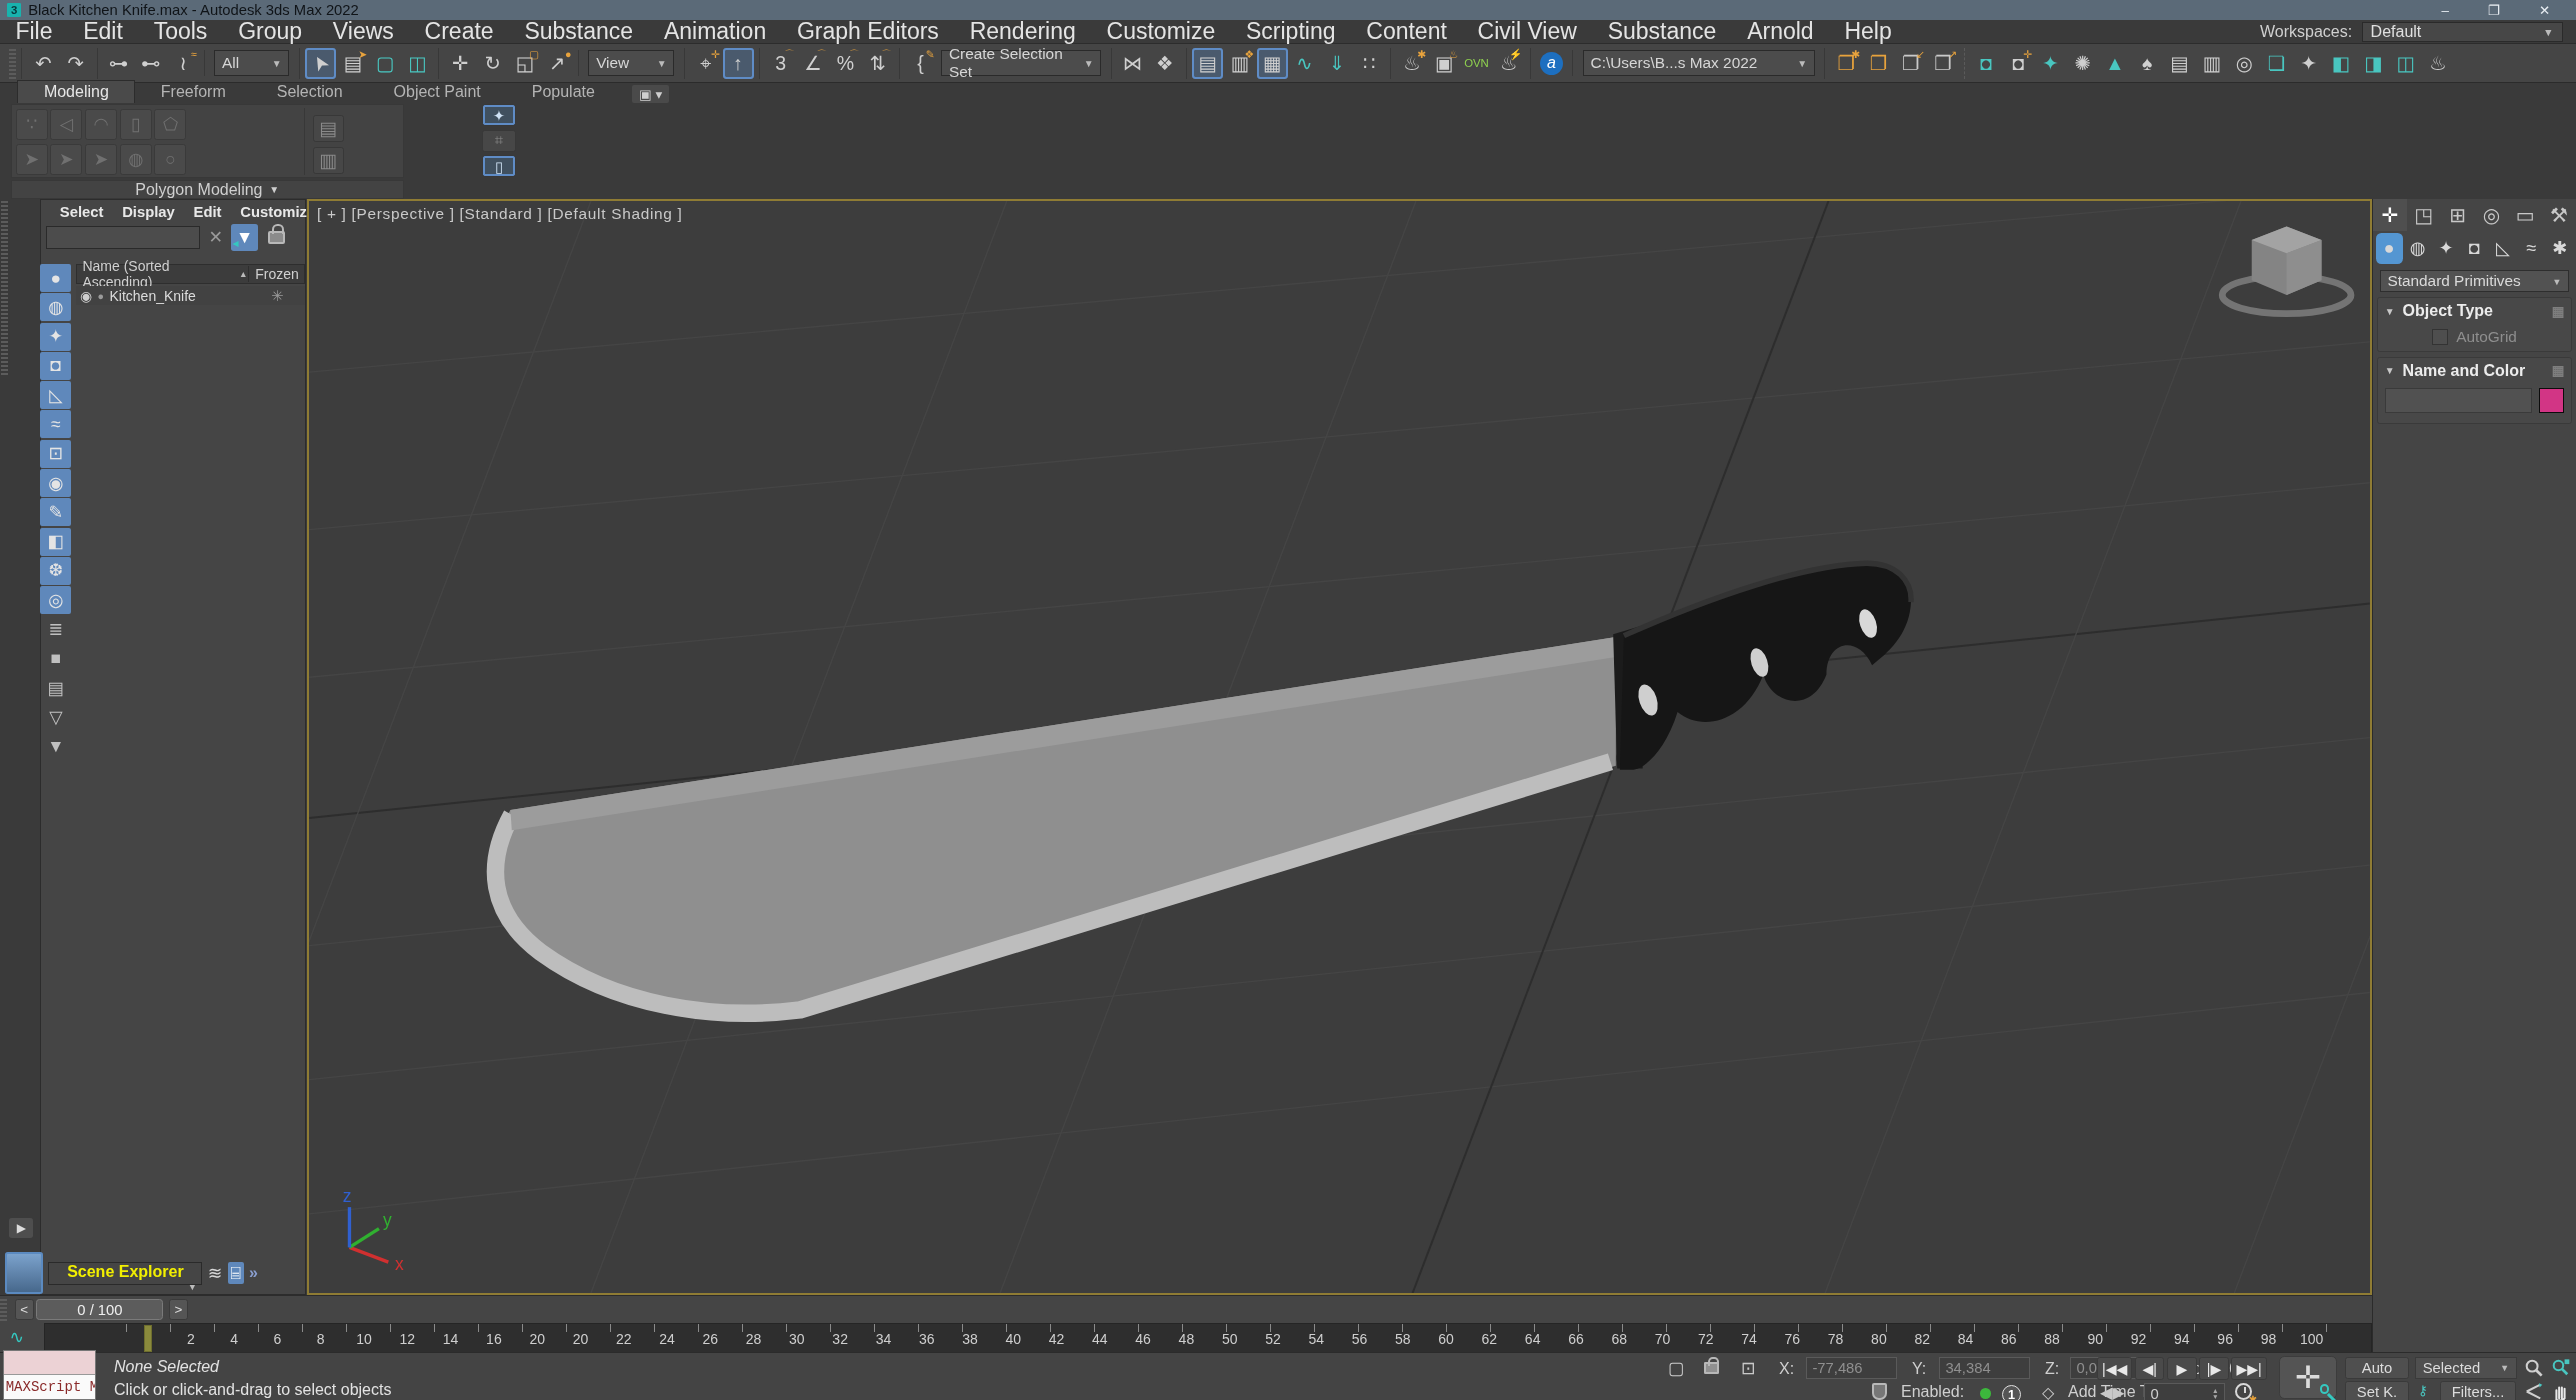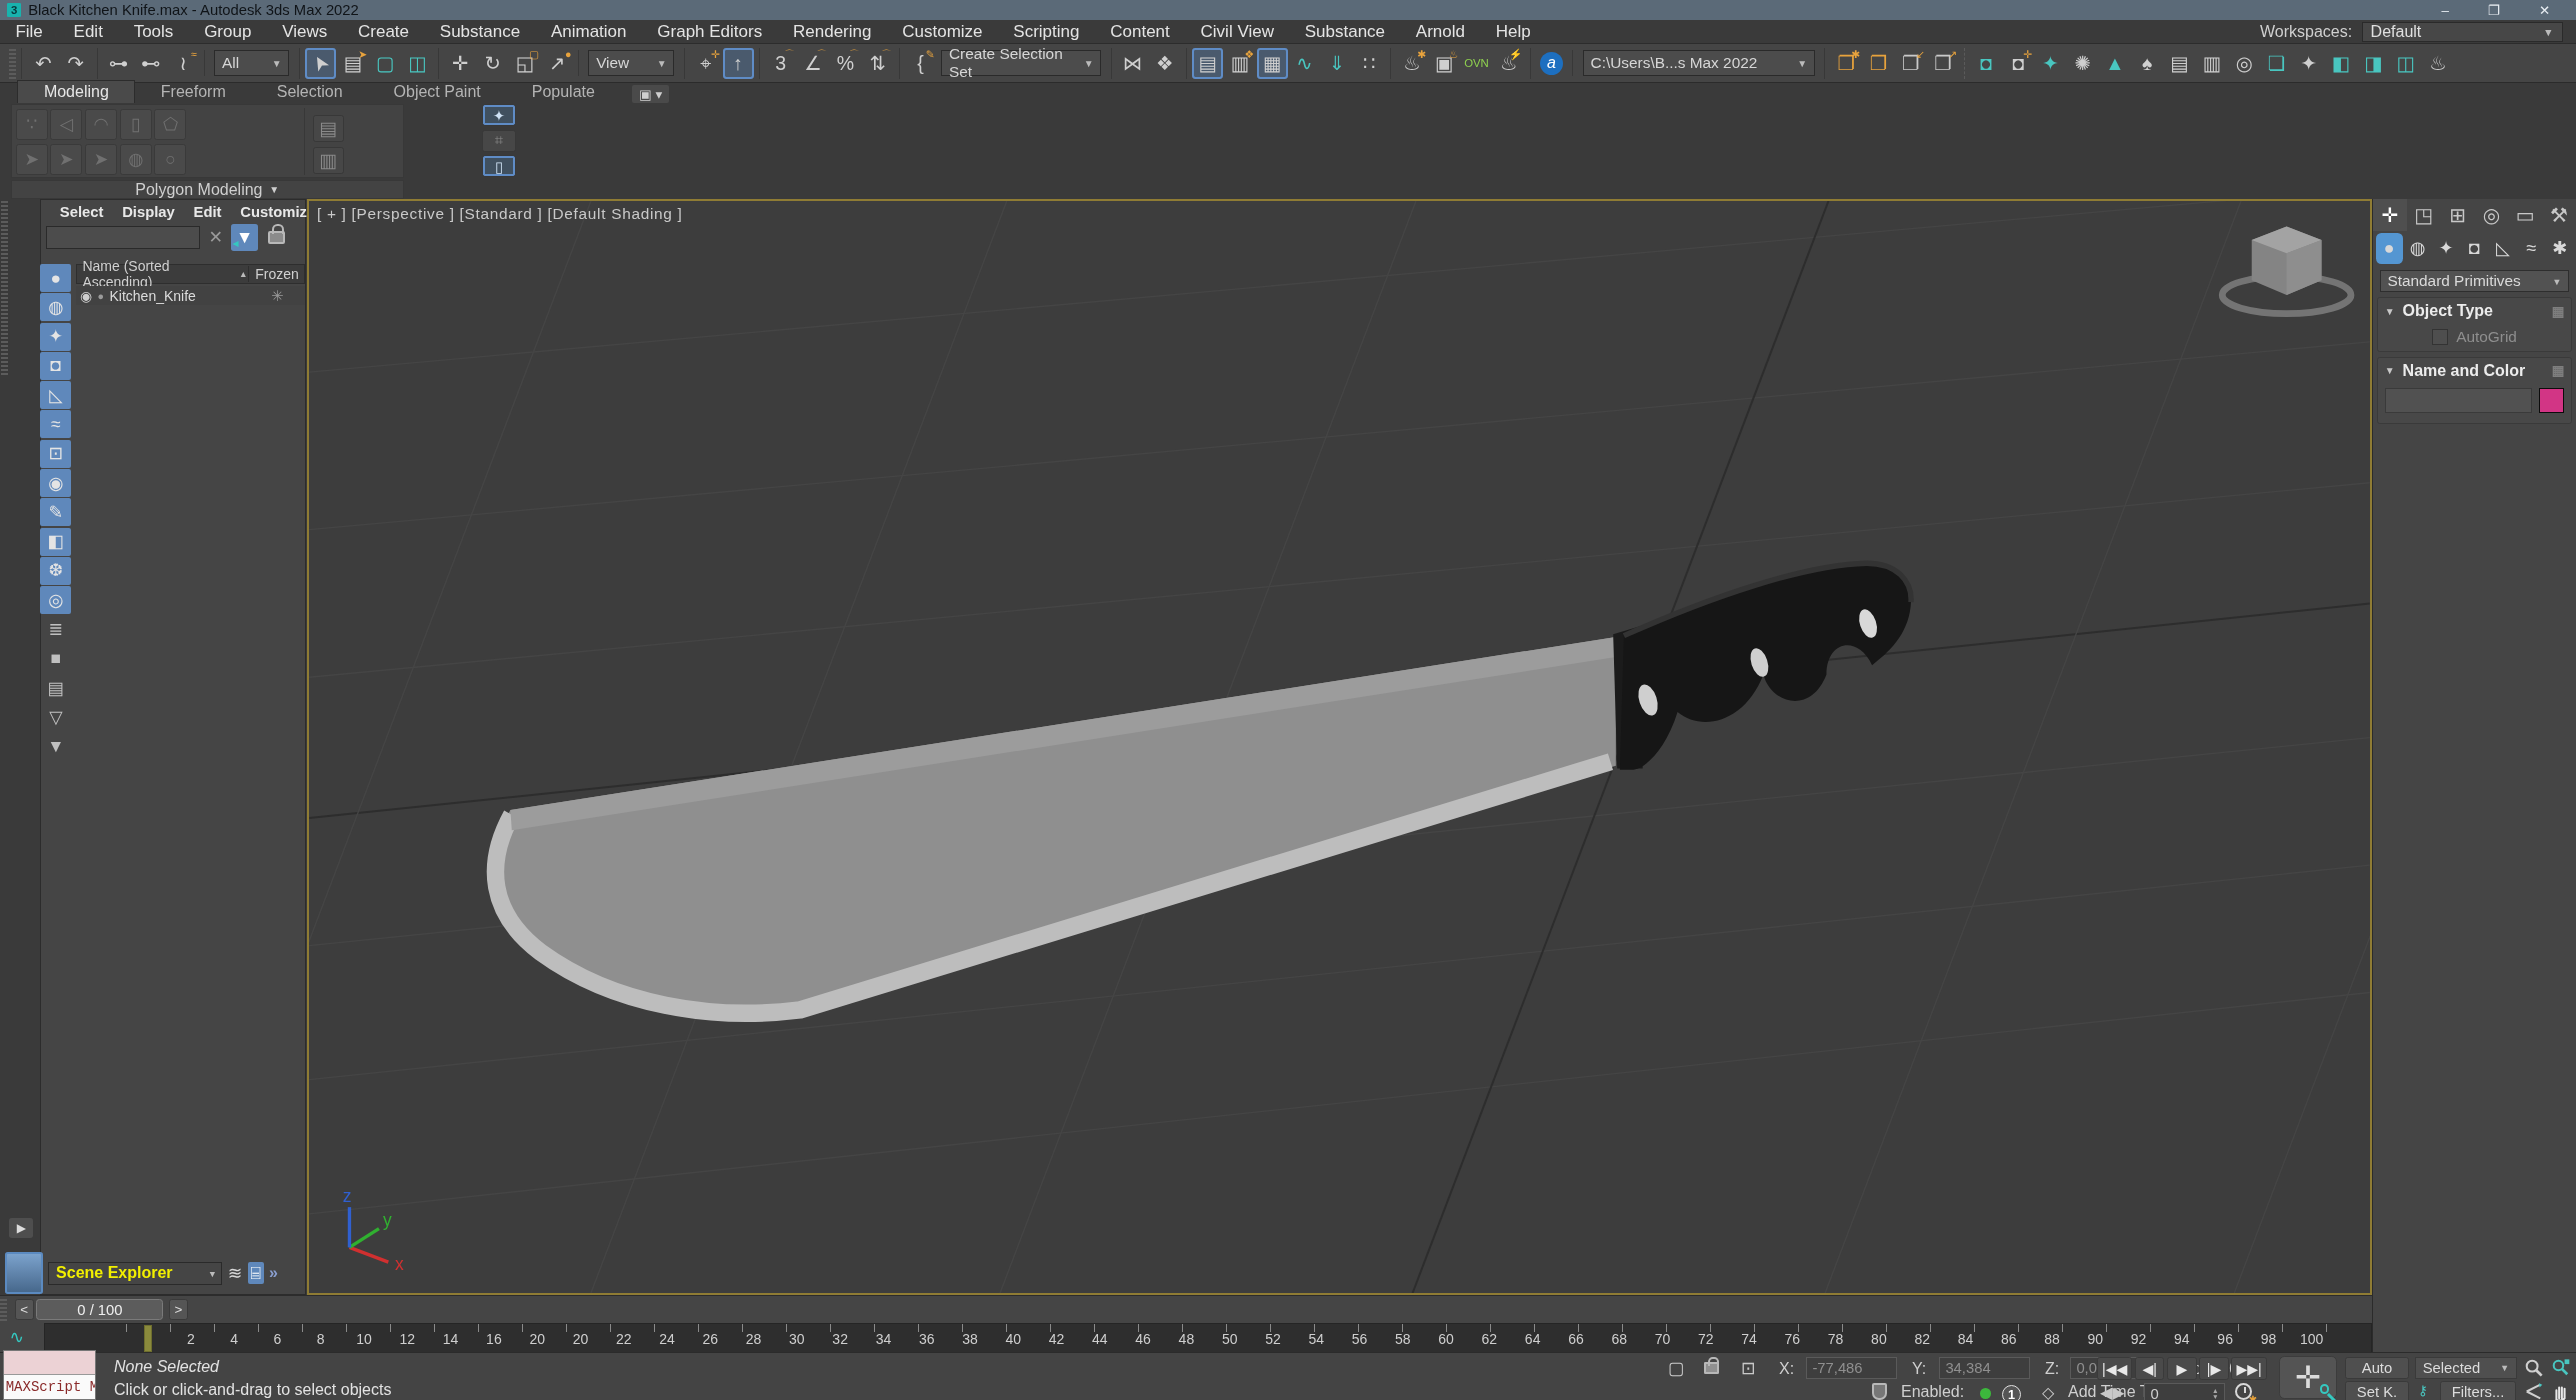--- a/index.html
+++ b/index.html
@@ -16,7 +16,7 @@
 
   
   .menubar{left:0;top:20px;width:2576px;height:24px;background:#3a3a3a;display:flex;align-items:center;border-bottom:0.7px solid #2c2c2c;}
-  .menubar .item{padding:0 15.4px;font-size:17px;color:#e4e4e4;}
+  .menubar .item{padding:0 15.4px;font-size:23px;color:#e4e4e4;}
   .workspaces{margin-left:auto;display:flex;align-items:center;gap:9.4px;padding-right:13.4px;font-size:16px;color:#cfcfcf;}
   .ws-dd{width:201px;height:20px;background:#474747;border:0.7px solid #2a2a2a;display:flex;align-items:center;padding:0 8px;font-size:16px;color:#e0e0e0;}
   .ws-dd .arr{margin-left:auto;font-size:10.7px;color:#bbb;}

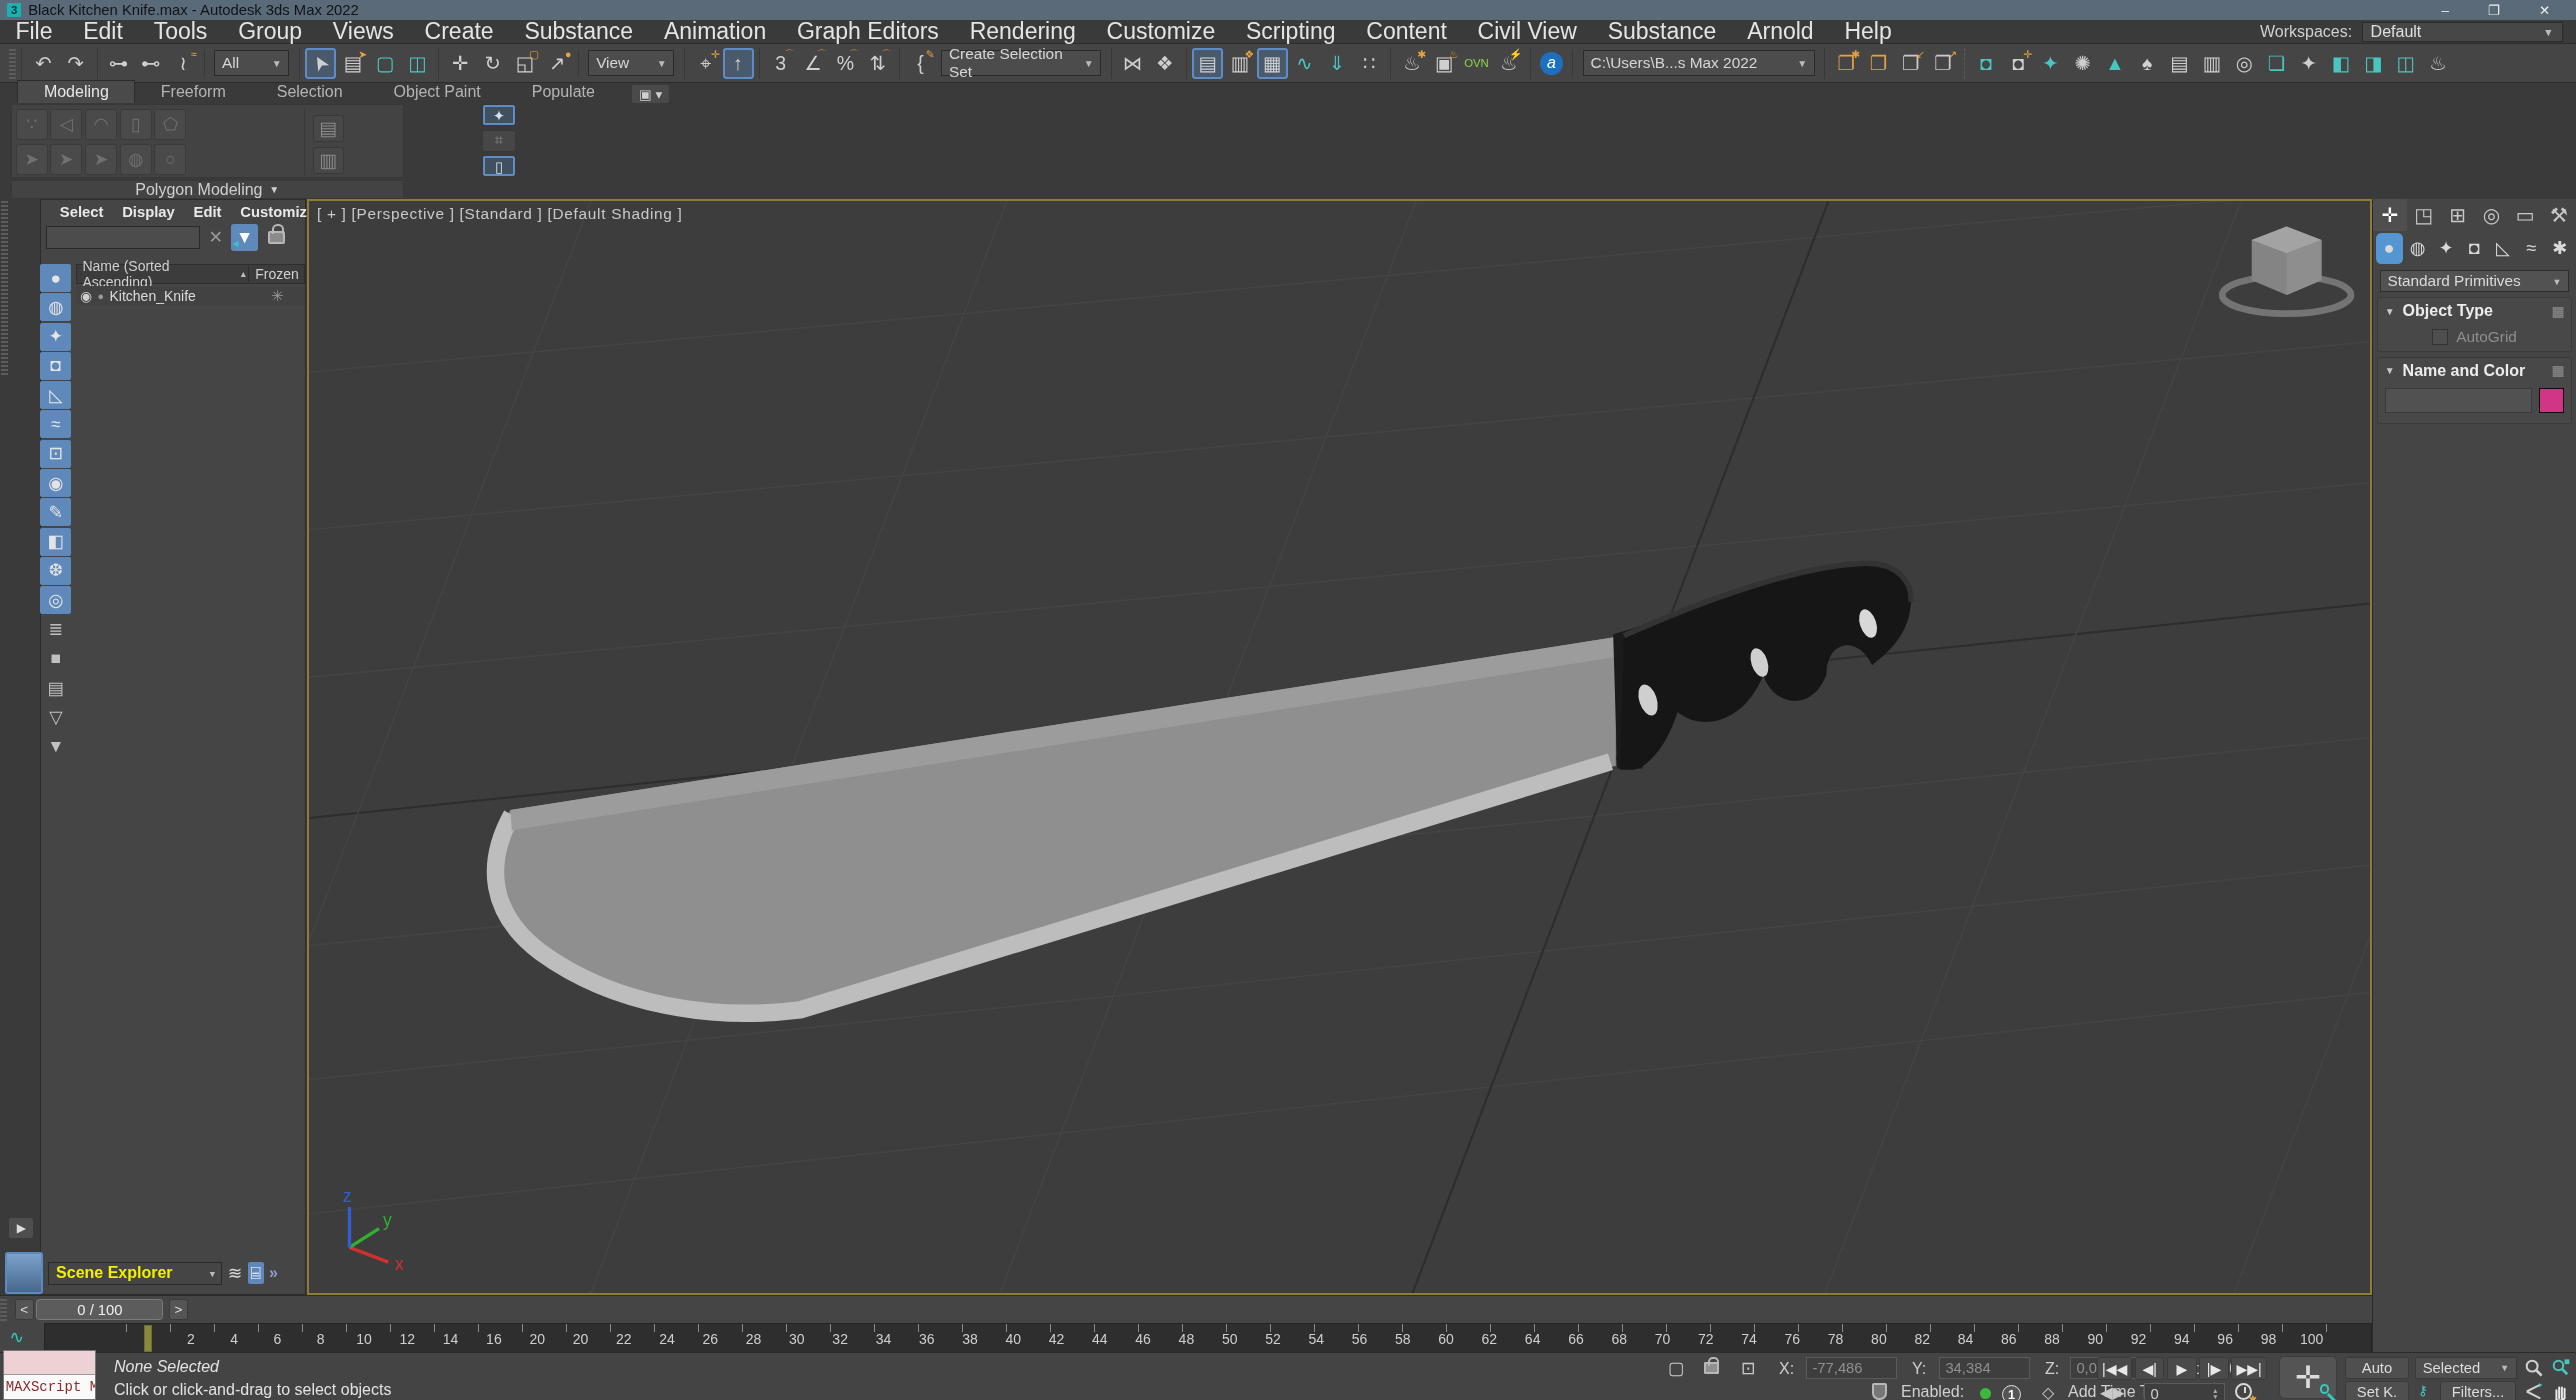--- a/index.html
+++ b/index.html
@@ -68,7 +68,7 @@
   .sx-row .fz{margin-left:auto;width:47px;text-align:center;color:#9a9a9a;font-size:14.8px;}
   .sx-bottom{position:absolute;left:-36px;top:1051px;width:299px;height:44px;display:flex;align-items:center;gap:5.4px;}
   .panel-btn{width:38px;height:42px;background:linear-gradient(#7ba2cc,#47688c);border:2px solid #5b8ac0;border-radius:2.7px;}
-  .sx-combo{width:174px;height:23px;background:#454545;border:0.7px solid #2a2a2a;display:flex;align-items:center;padding:0 6.7px;color:#f2ef00;font-weight:bold;font-size:16px;}
+  .sx-combo{width:154px;height:23px;background:#454545;border:0.7px solid #2a2a2a;display:flex;align-items:center;padding:0 6.7px;color:#f2ef00;font-weight:bold;font-size:16px;flex-direction:column;}
   .sx-combo .arr{margin-left:auto;color:#bbb;font-size:9.4px;}
   .mini{font-size:17.4px;color:#d8d8d8;}
   .mini.hl{background:#5f88bb;border-radius:2px;padding:0.7px 2.7px;color:#fff;}

